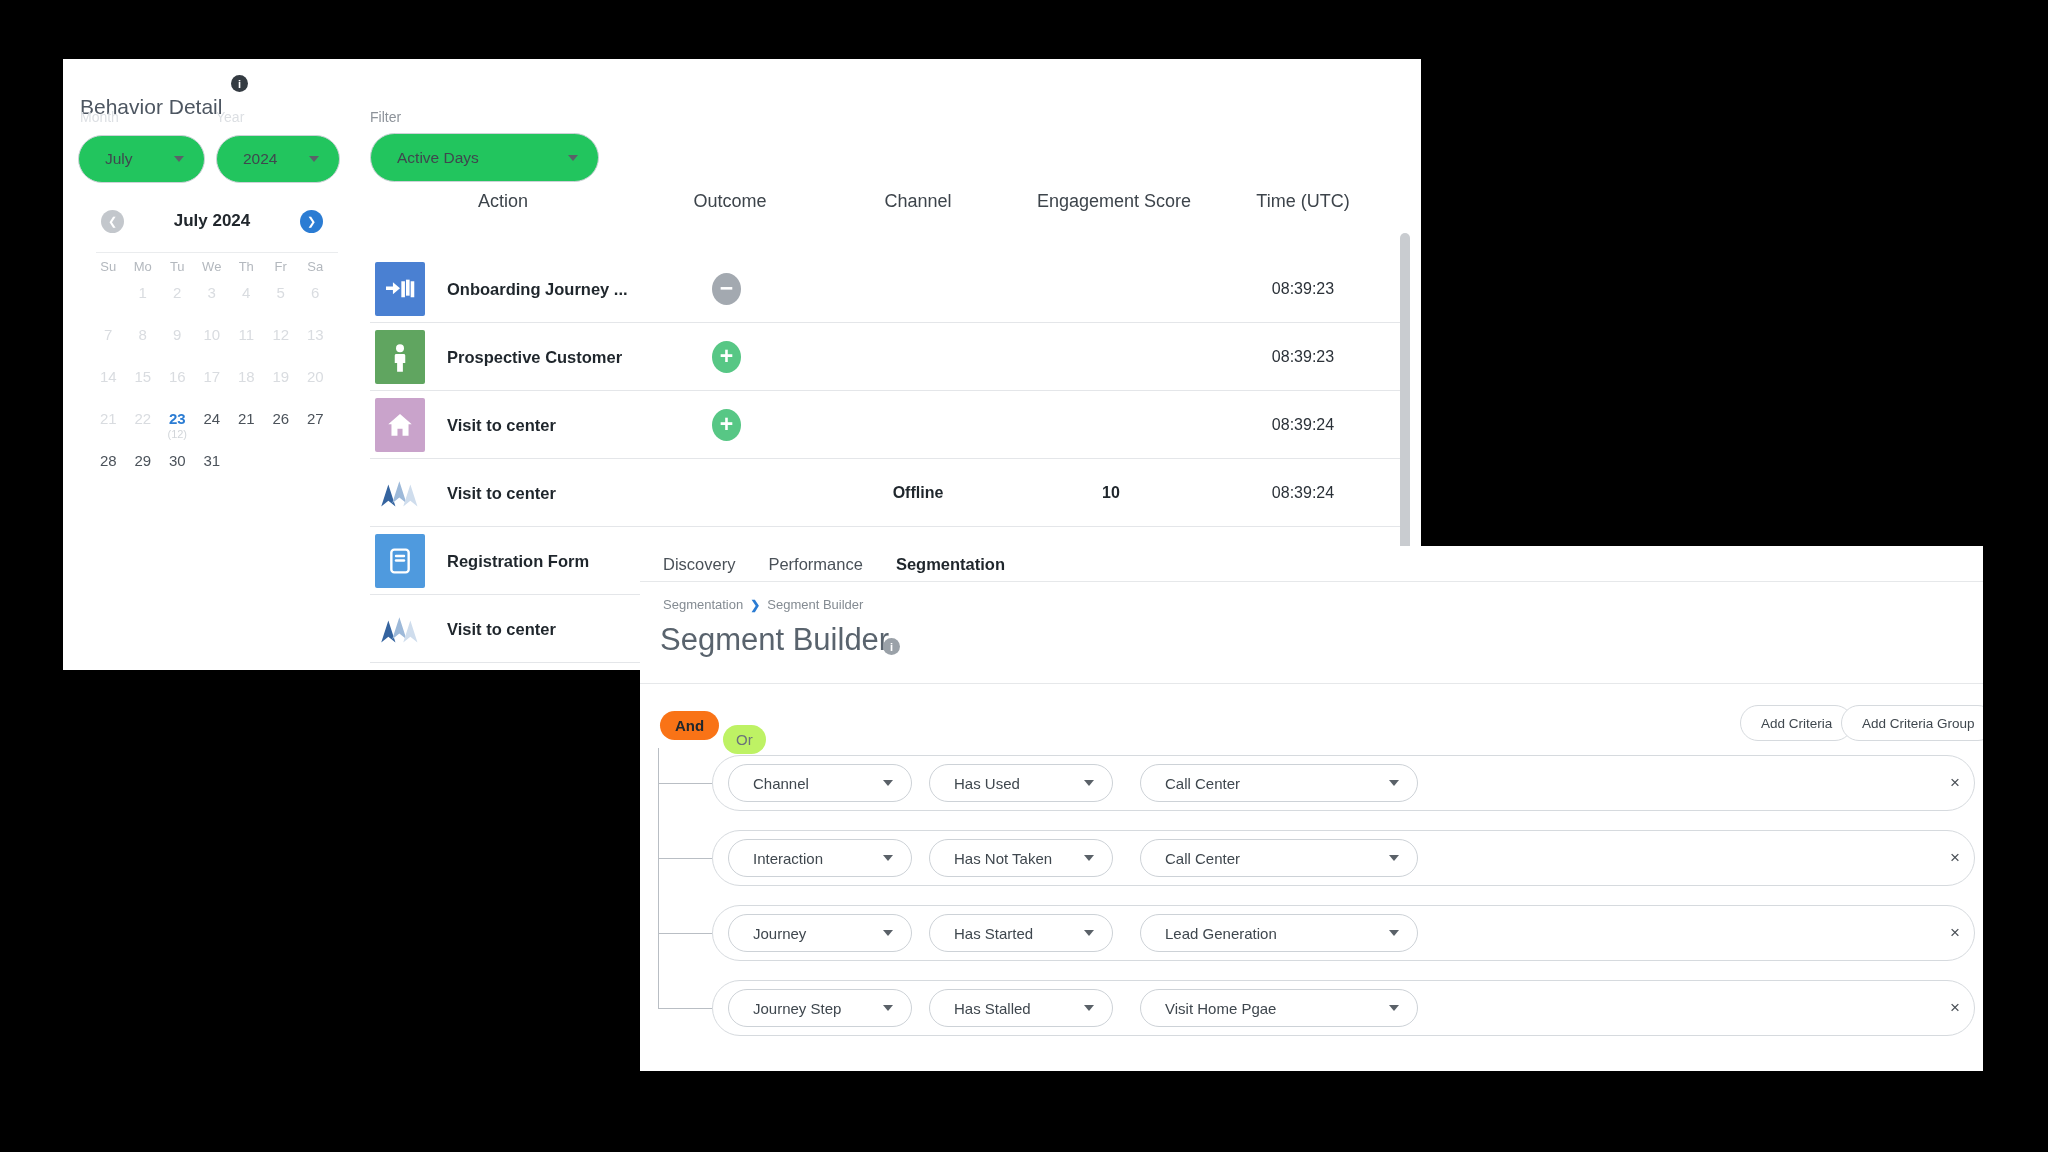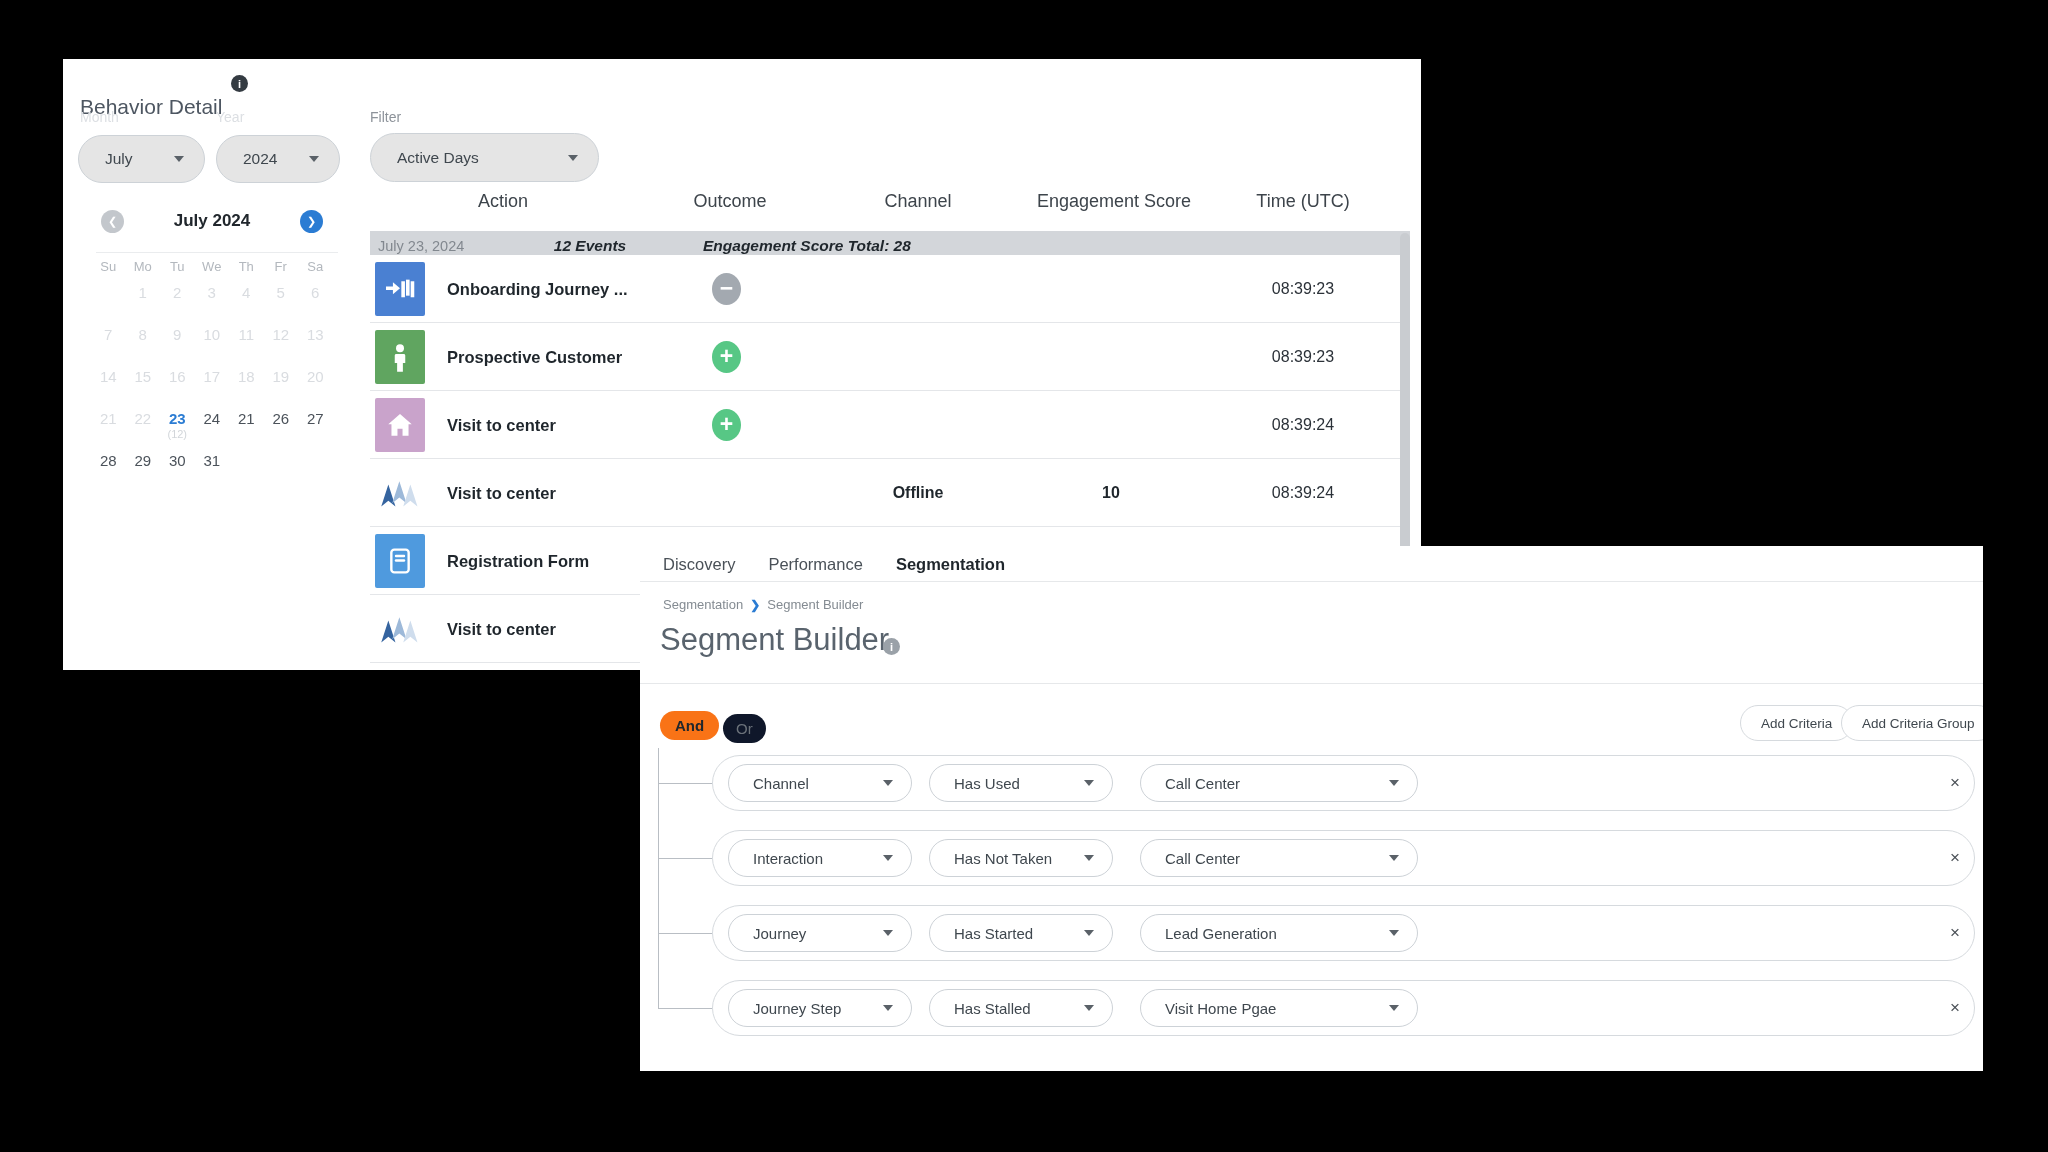--- a/index.html
+++ b/index.html
@@ -14,7 +14,7 @@
   .info-dark { background:#343b42; position:absolute; left:168px; top:16px; }
   .info-gray { background:#9aa1a8; }
   .fld-label { position:absolute; font-size:14px; color:#dcdfe3; }
-  .pill { position:absolute; border:1.5px solid #cdd2d7; border-radius:26px; background:#e5e5e5;
+  .pill { position:absolute; border:1.5px solid #cdd2d7; border-radius:26px; background:#22c55e;
     display:flex; align-items:center; justify-content:space-between; padding:0 20px 0 26px;
     font-size:15.5px; color:#3f474e; }
   .chev { width:0; height:0; border-left:5px solid transparent; border-right:5px solid transparent;

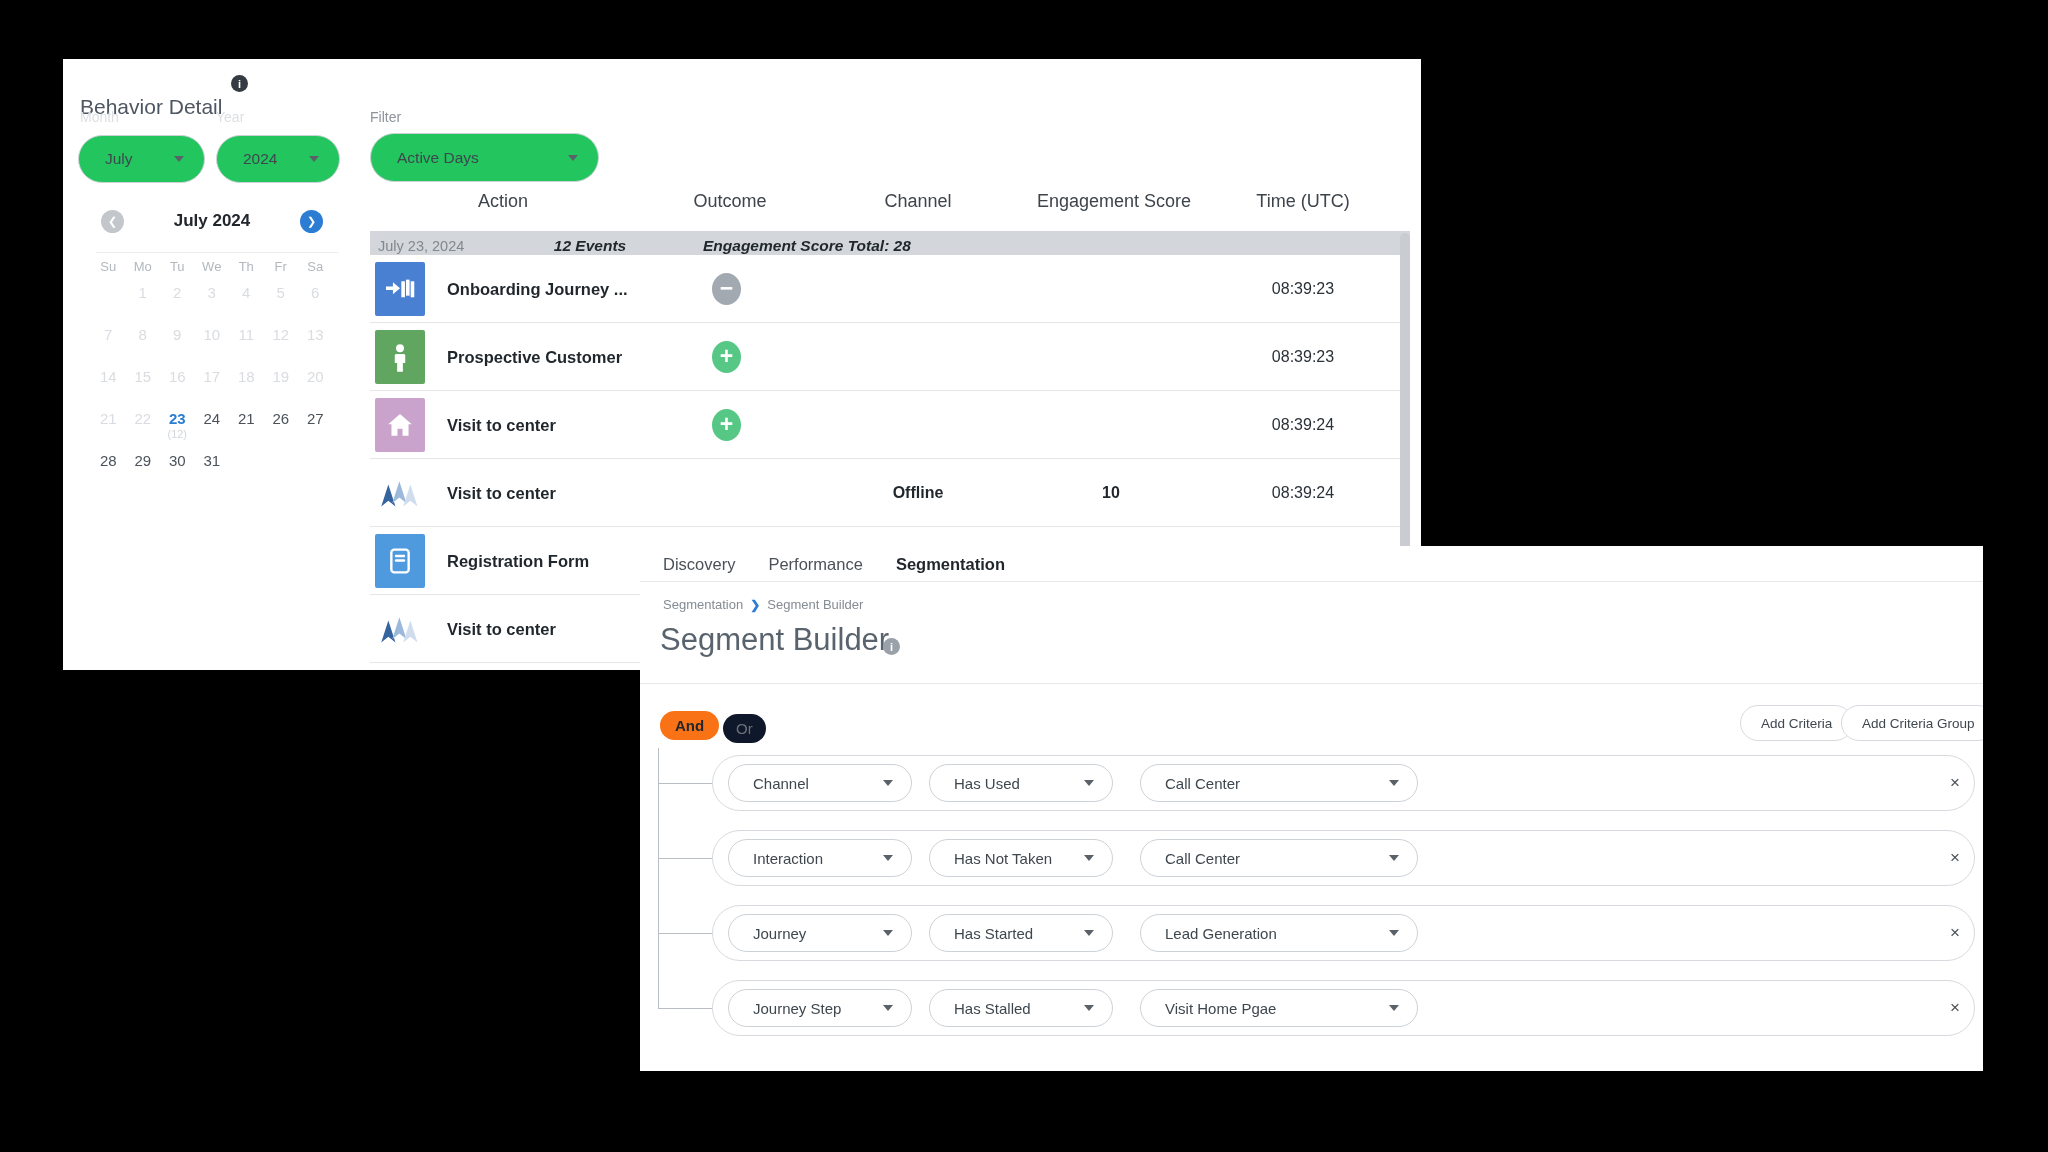--- a/index.html
+++ b/index.html
@@ -248,11 +248,6 @@
   <span class="th" style="left:1051px;">Engagement Score</span>
   <span class="th" style="left:1240px;">Time (UTC)</span>
 
-  <div id="summary-row">
-    <span class="sum-date">July 23, 2024</span>
-    <span class="sum-events">12 Events</span>
-    <span class="sum-score">Engagement Score Total: 28</span>
-  </div>
 
   <div id="bd-rows">
       <div class="bd-row">

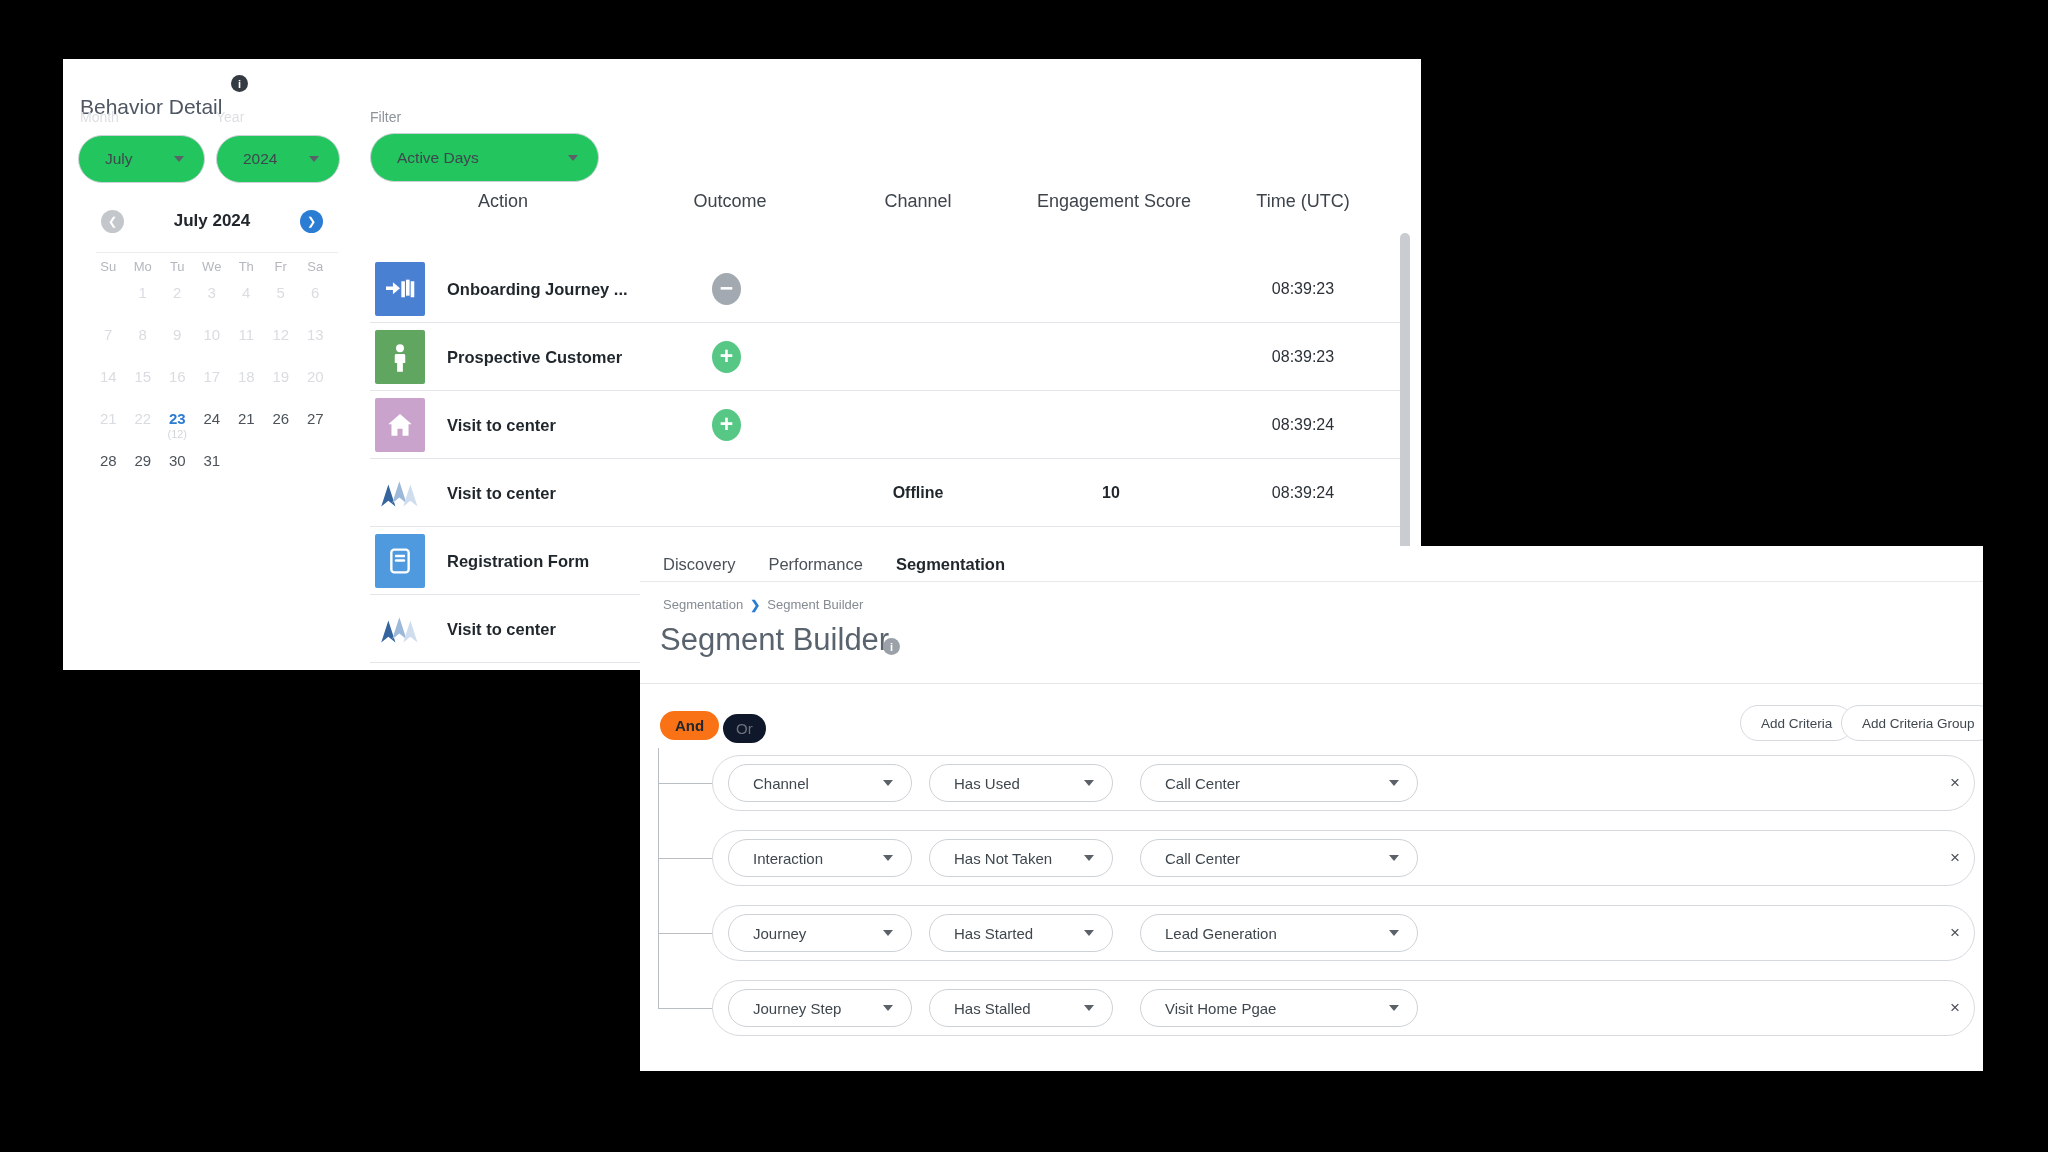--- a/index.html
+++ b/index.html
@@ -86,7 +86,7 @@
   .logic-pill { position:absolute; height:29px; border-radius:15px; display:flex; align-items:center;
     justify-content:center; font-size:15px; cursor:pointer; }
   #and-pill { left:20px; top:165px; padding:0 15px; background:#f97316; font-weight:bold; color:#21272d; }
-  #or-pill { left:83px; top:168px; padding:0 13px; background:#0f172a; color:#6b727a; }
+  #or-pill { left:83px; top:179px; padding:0 13px; background:#bef264; color:#6b727a; }
   .add-btn { position:absolute; top:159px; height:36px; border-radius:18px; border:1px solid #d6dade;
     background:#fff; display:flex; align-items:center; padding:0 20px; font-size:13.5px; color:#3f474e; cursor:pointer; white-space:nowrap; }
   #add-criteria { left:1100px; }

